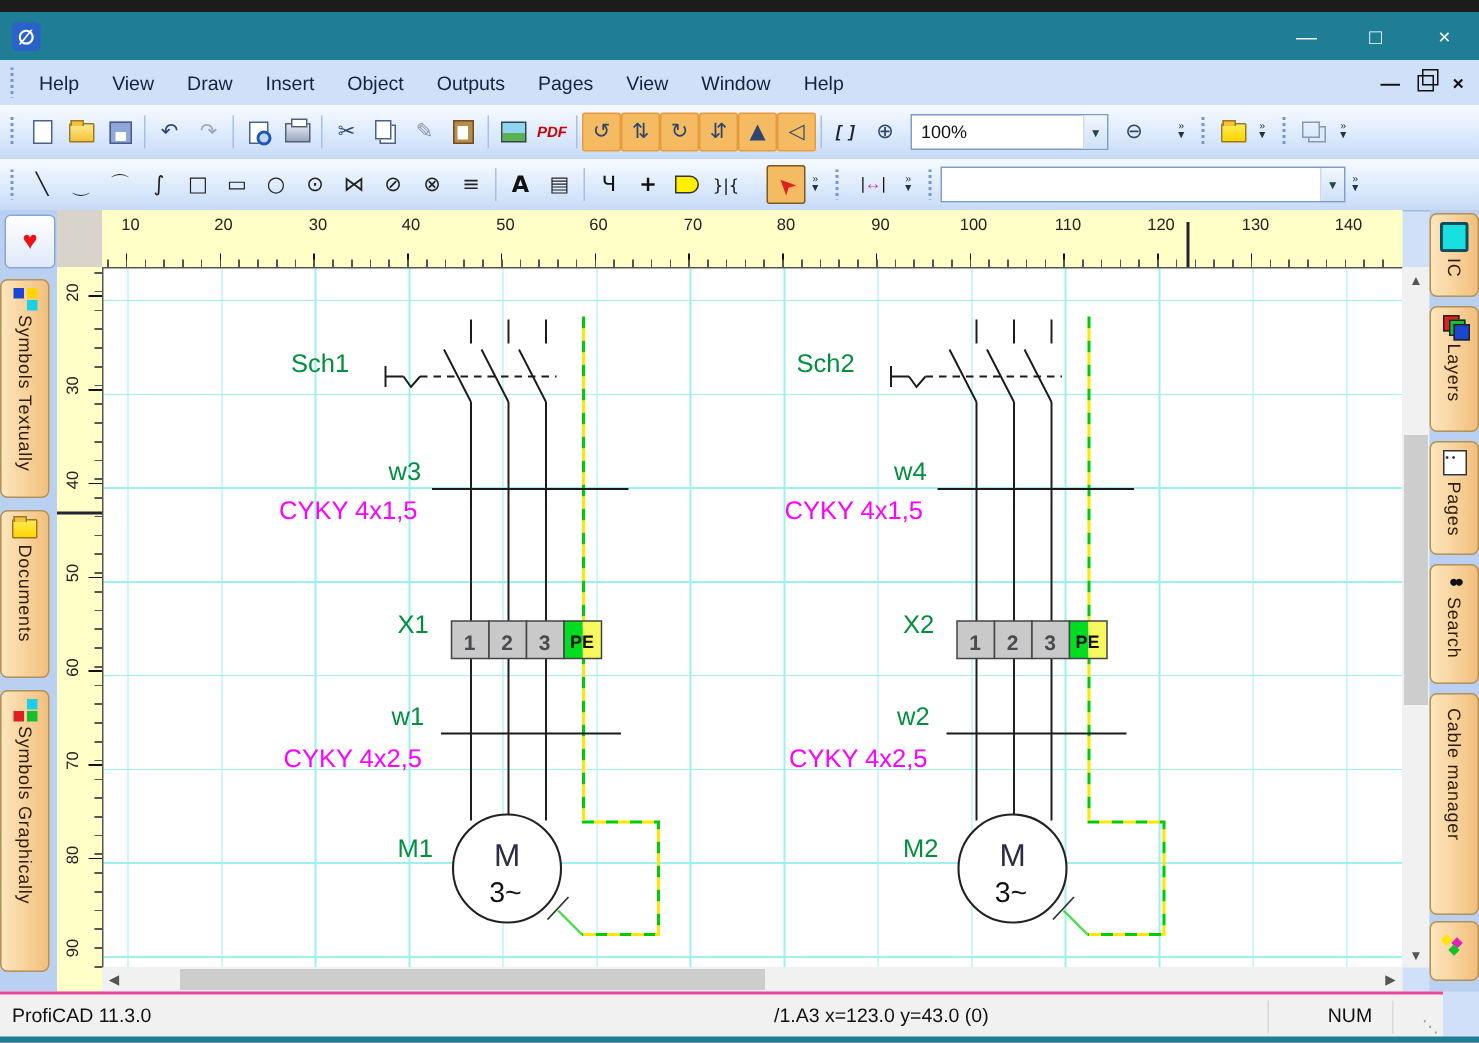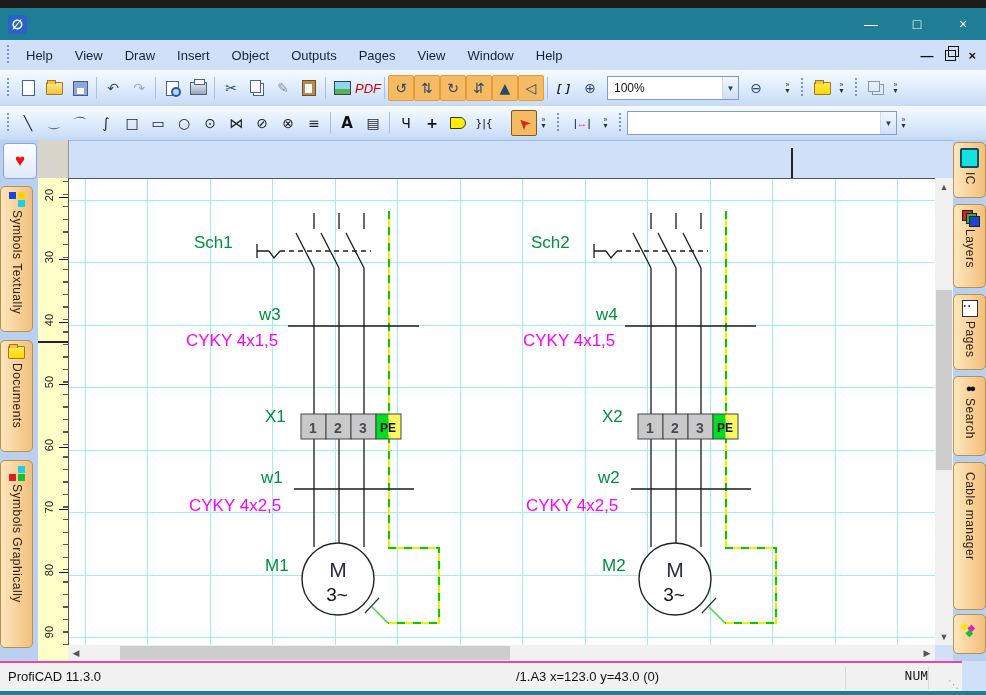--- a/index.html
+++ b/index.html
@@ -44,7 +44,7 @@
   .i-paste{width:12px;height:14px;background:#b68b4c;border:1px solid #6b4e22;position:relative;}
   .i-paste::before{content:"";position:absolute;left:2px;top:3px;width:7px;height:9px;background:#fff;}
   .i-img{width:15px;height:12px;border:1px solid #345;background:linear-gradient(180deg,#8fd4f0 55%,#58b24e 55%);}
-  .i-pdf{font-size:13px;font-weight:normal;color:#c00;letter-spacing:0;}
+  .i-pdf{font-size:10px;font-weight:bold;color:#c00;letter-spacing:0;}
   .i-preview{width:11px;height:13px;background:#fff;border:1px solid #49618c;position:relative;}
   .i-preview::after{content:"";position:absolute;right:-3px;bottom:-2px;width:6px;height:6px;border:2px solid #2255bb;border-radius:50%;background:#bcd9ef;}
   .i-sel{font-size:11px;font-weight:bold;color:#223;letter-spacing:1px;}

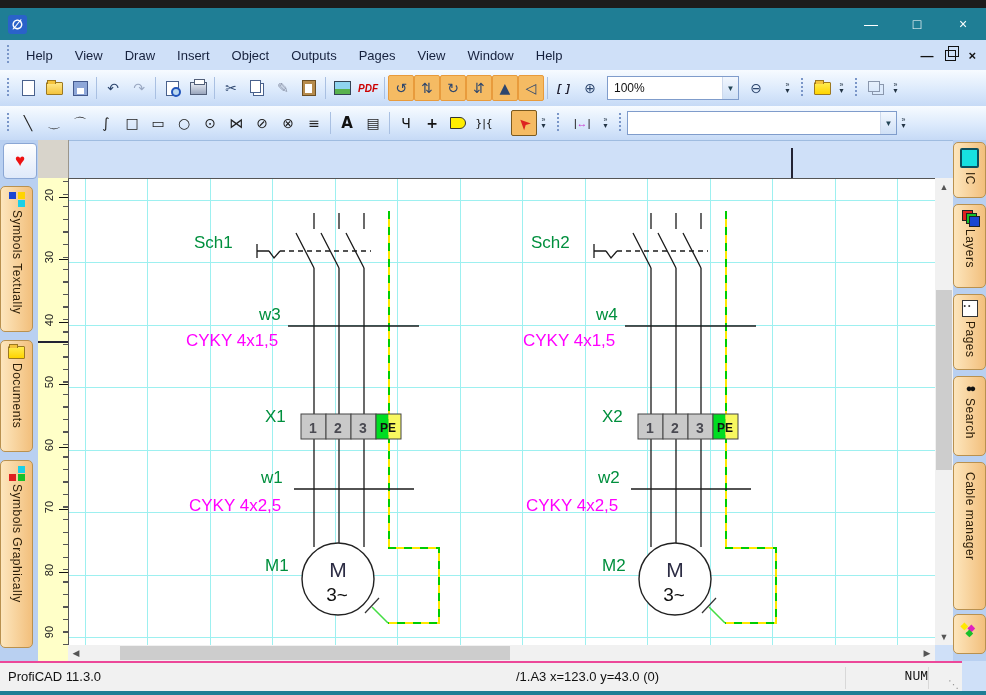--- a/index.html
+++ b/index.html
@@ -364,6 +364,22 @@
   </div>
 
   <div class="abs" id="corner"></div>
+  <div class="abs" id="ruler-top">
+    <span class="rnum" style="left:7px;top:4px">10</span>
+    <span class="rnum" style="left:69px;top:4px">20</span>
+    <span class="rnum" style="left:132px;top:4px">30</span>
+    <span class="rnum" style="left:194px;top:4px">40</span>
+    <span class="rnum" style="left:257px;top:4px">50</span>
+    <span class="rnum" style="left:319px;top:4px">60</span>
+    <span class="rnum" style="left:382px;top:4px">70</span>
+    <span class="rnum" style="left:444px;top:4px">80</span>
+    <span class="rnum" style="left:507px;top:4px">90</span>
+    <span class="rnum" style="left:569px;top:4px">100</span>
+    <span class="rnum" style="left:632px;top:4px">110</span>
+    <span class="rnum" style="left:694px;top:4px">120</span>
+    <span class="rnum" style="left:757px;top:4px">130</span>
+    <span class="rnum" style="left:819px;top:4px">140</span>
+  </div>
   <div class="abs" id="ruler-left">
     <span class="rnum v" style="top:11px">20</span>
     <span class="rnum v" style="top:73px">30</span>

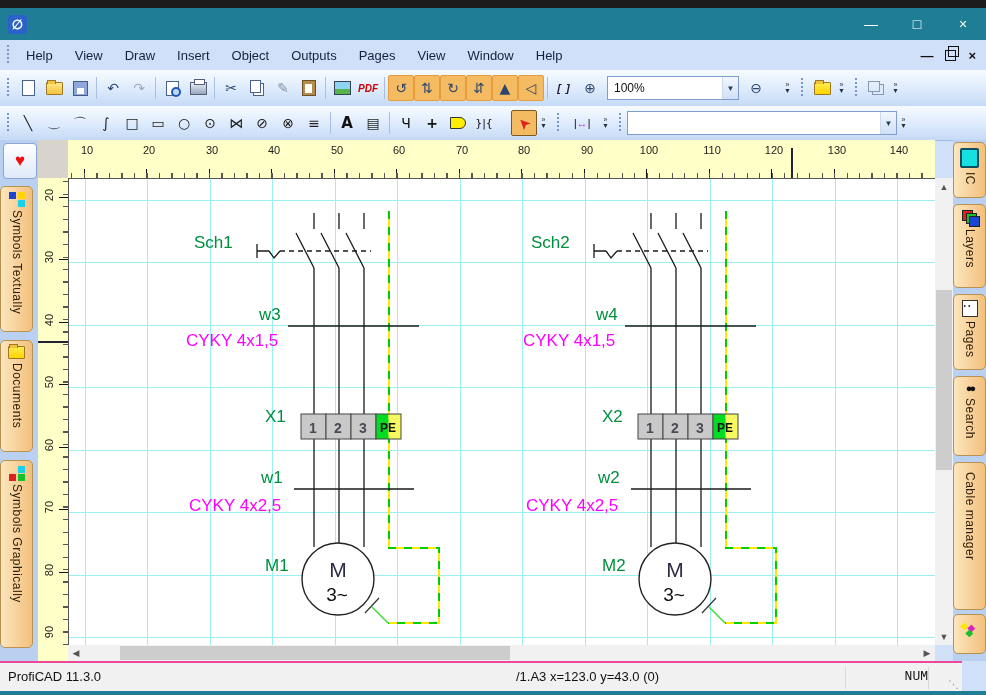--- a/index.html
+++ b/index.html
@@ -510,7 +510,7 @@
     <span class="abs" style="left:8px;top:6px;">ProfiCAD 11.3.0</span>
     <span class="abs" style="left:516px;top:6px;">/1.A3  x=123.0  y=43.0 (0)</span>
     <span class="seg-line" style="left:845px;"></span>
-    <span class="abs" style="left:872px;top:6px;width:56px;text-align:right;font-family:Liberation Mono, monospace;">NUM</span>
+    <span class="abs" style="left:872px;top:6px;width:56px;text-align:center;">NUM</span>
     <span class="seg-line" style="left:928px;"></span>
     <span class="abs" id="status-grip">⋱</span>
   </div>

